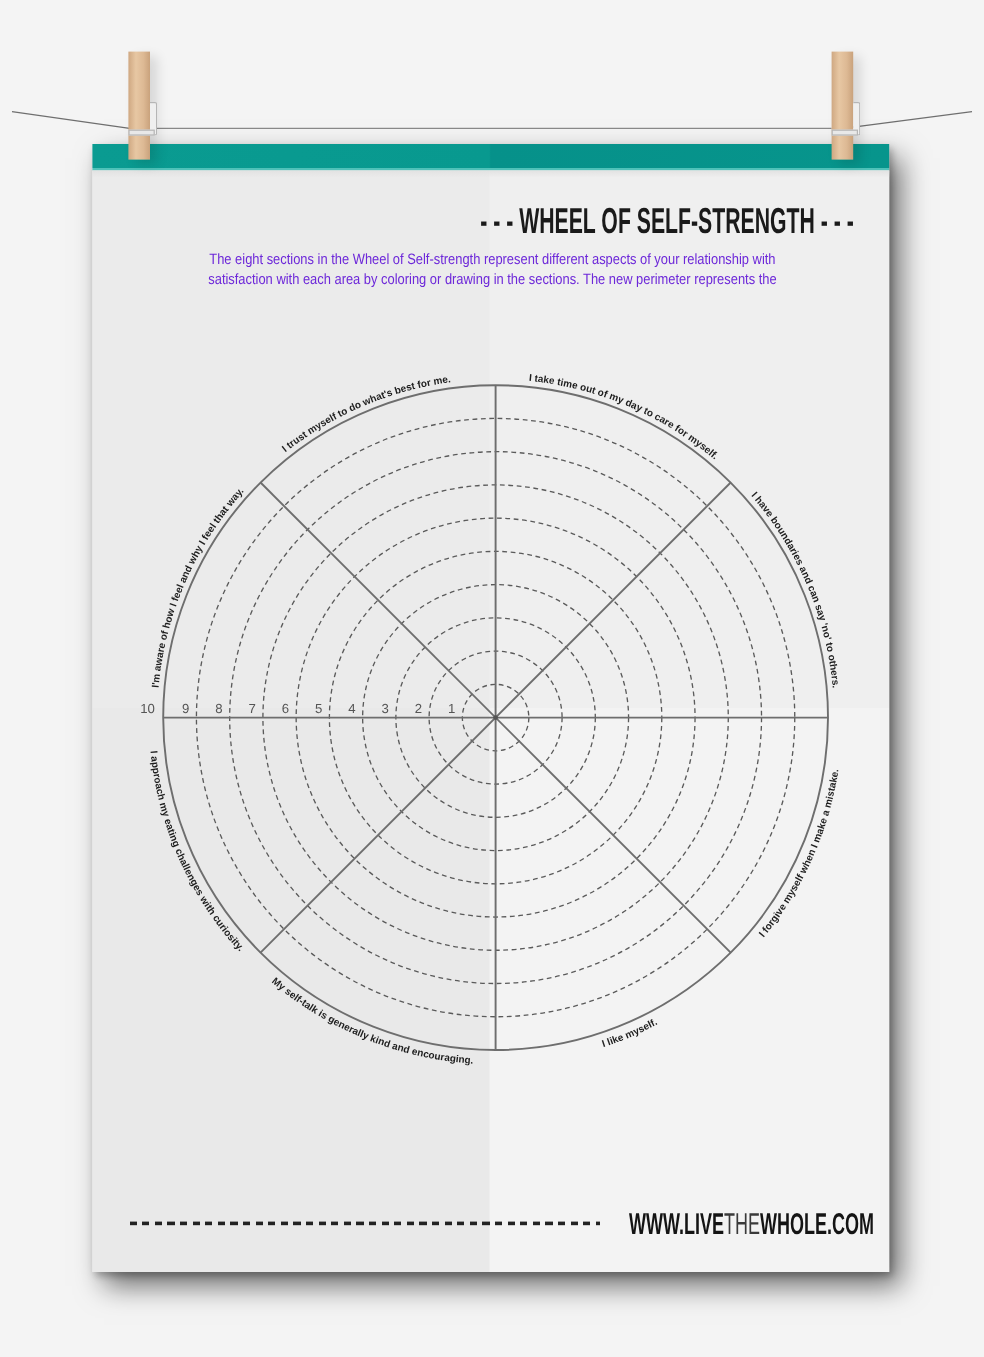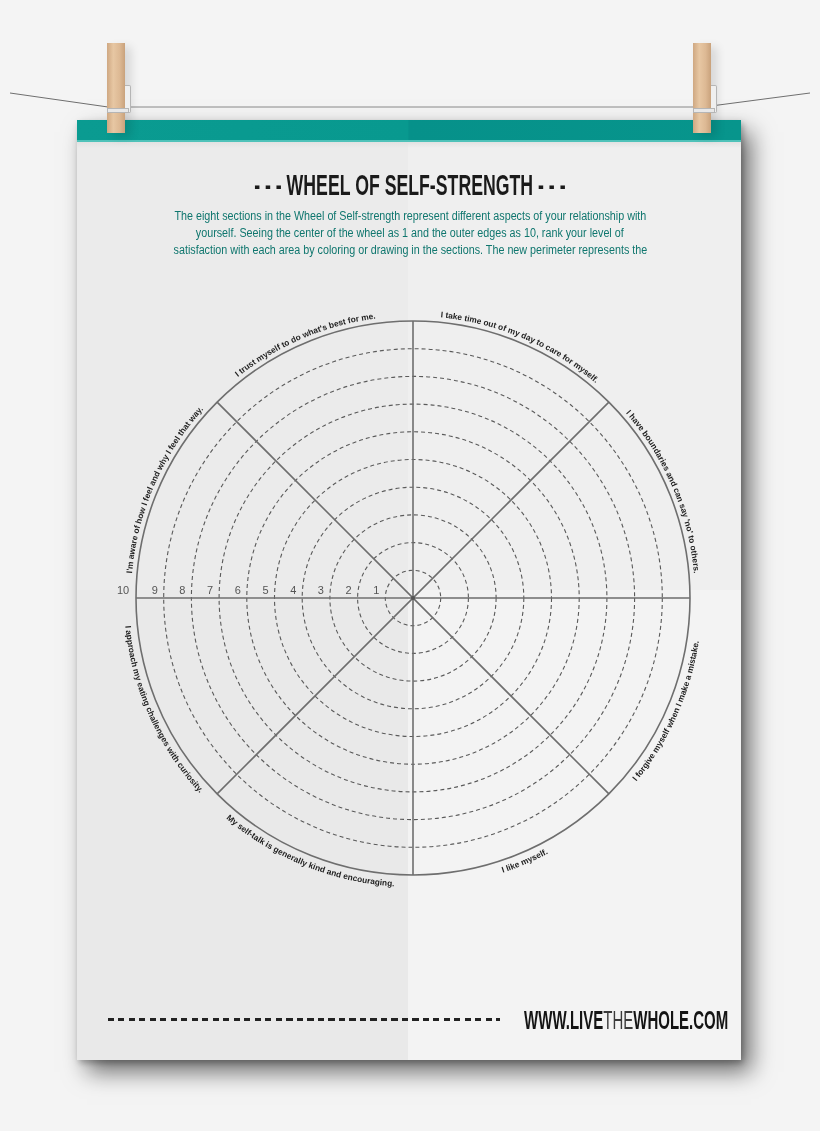--- a/index.html
+++ b/index.html
@@ -26,7 +26,7 @@
   .pin-clip{width:5px;height:26px;top:85px;border:1px solid #b5b5b5;background:#efefef;border-left:none;border-radius:0 2px 2px 0;}
   .pin-clip-bottom{height:3px;top:108px;background:#e8e8e8;border:1px solid #b5b5b5;}
   
-  .title-wrap{left:0;top:168px;width:820px;text-align:center;height:34px;}
+  .title-wrap{left:0;top:168px;width:820px;text-align:right;height:34px;}
   .title{display:inline-block;font-weight:bold;font-size:30px;line-height:34px;color:#1a1a1a;transform:scaleX(0.59);white-space:nowrap;}
   .intro{left:0;top:208px;width:820px;text-align:center;}
   .intro-line{height:17px;line-height:17px;font-size:12.5px;color:#0f766e;white-space:nowrap;}

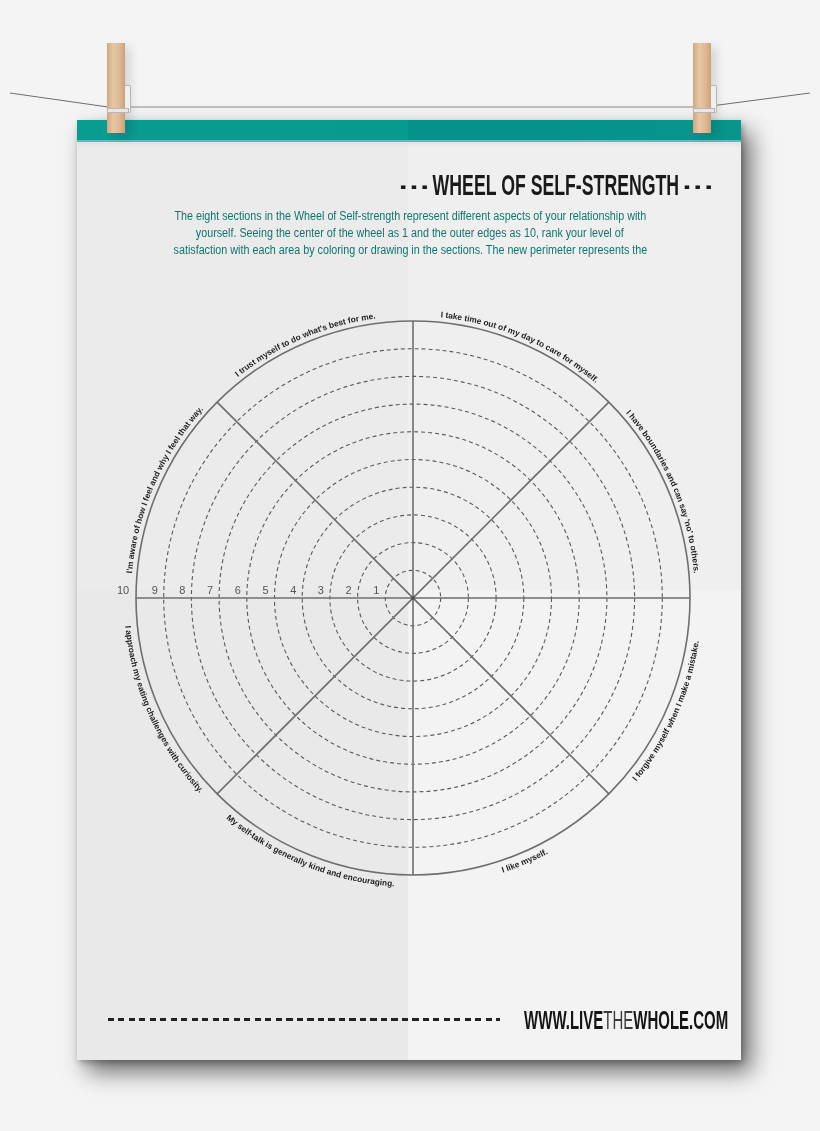--- a/index.html
+++ b/index.html
@@ -29,7 +29,7 @@
   .title-wrap{left:0;top:168px;width:820px;text-align:right;height:34px;}
   .title{display:inline-block;font-weight:bold;font-size:30px;line-height:34px;color:#1a1a1a;transform:scaleX(0.59);white-space:nowrap;}
   .intro{left:0;top:208px;width:820px;text-align:center;}
-  .intro-line{height:17px;line-height:17px;font-size:12.5px;color:#0f766e;white-space:nowrap;}
+  .intro-line{height:17px;line-height:17px;font-size:12.5px;color:#6d28d9;white-space:nowrap;}
   .intro-line span{display:inline-block;transform:scaleX(0.86);}
   
   #wheel{position:absolute;left:0;top:0;width:820px;height:1131px;}

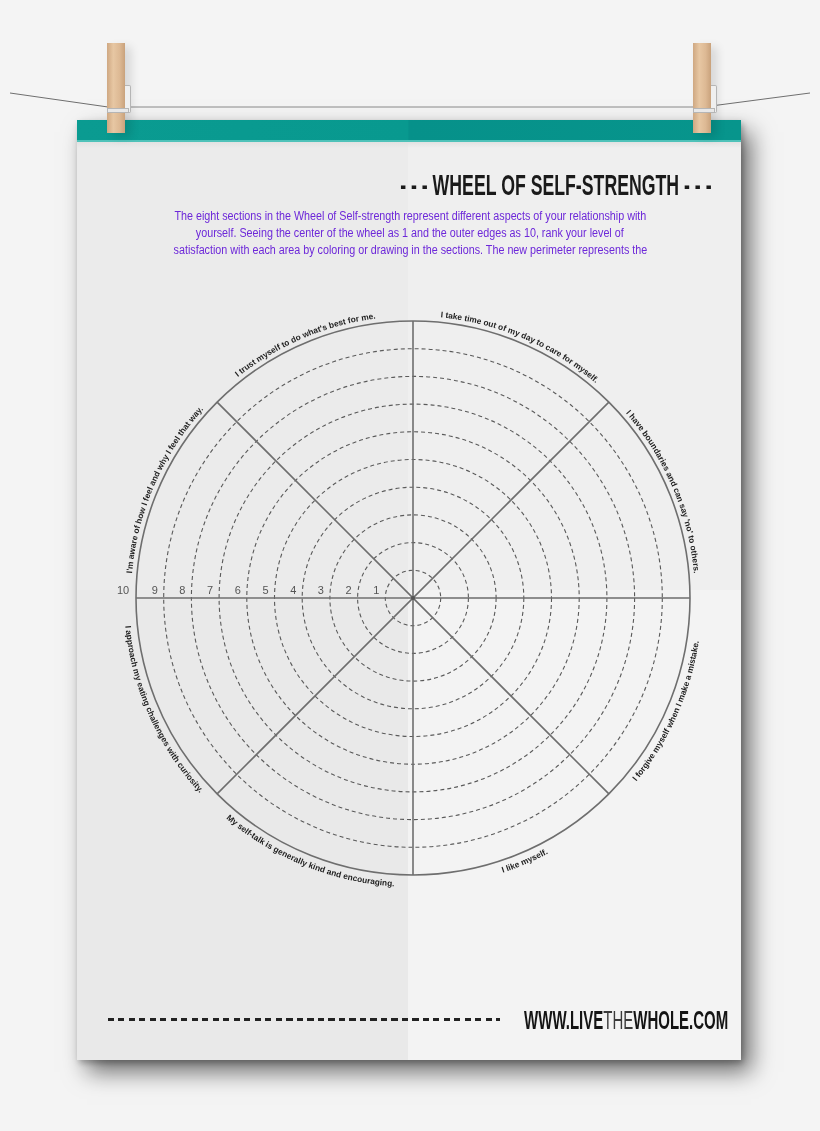--- a/index.html
+++ b/index.html
@@ -73,7 +73,6 @@
 
 <div class="abs intro">
   <div class="intro-line"><span>The eight sections in the Wheel of Self-strength represent different aspects of your relationship with</span></div>
-  <div class="intro-line"><span>yourself. Seeing the center of the wheel as 1 and the outer edges as 10, rank your level of</span></div>
   <div class="intro-line"><span>satisfaction with each area by coloring or drawing in the sections. The new perimeter represents the</span></div>
 </div>
 

